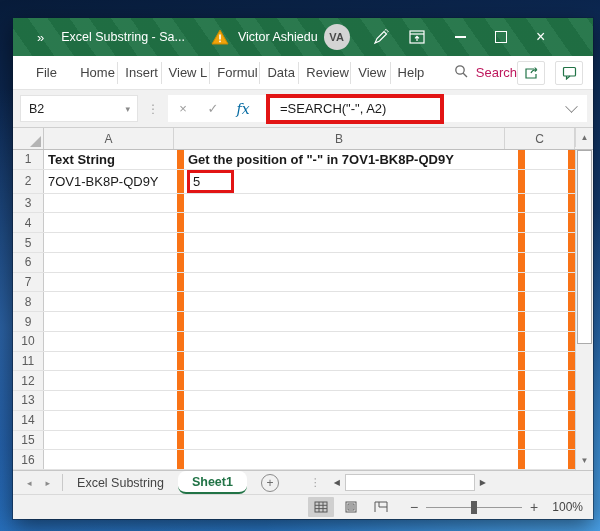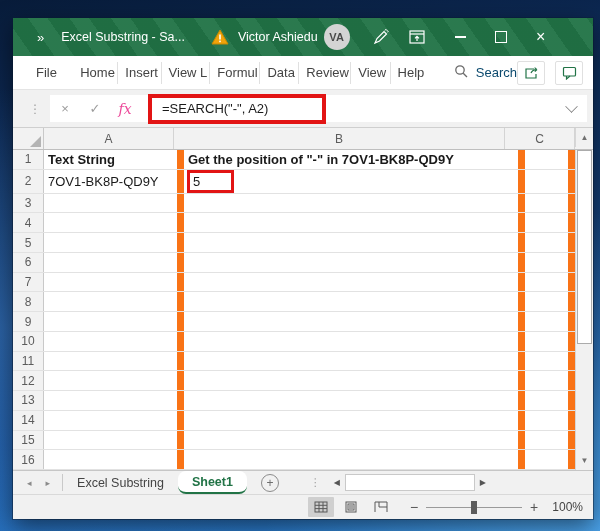--- a/index.html
+++ b/index.html
@@ -35,7 +35,7 @@
   .rtab{padding:0 7px;height:22px;display:flex;align-items:center;white-space:nowrap;overflow:hidden;}
   .rtab:first-child{margin-right:12px;}
   .rtab:nth-child(n+3){border-left:1px solid #e0e0e0;}
-  .rsearch{display:flex;align-items:center;gap:8px;margin-left:26px;color:#0c4a6e;}
+  .rsearch{display:flex;align-items:center;gap:8px;margin-left:26px;color:#be185d;}
   .ribbon-right{margin-left:auto;display:flex;gap:10px;align-items:center;}
   .gbtn{width:26px;height:22px;border:1px solid #e0e0e0;border-radius:2px;display:flex;
     align-items:center;justify-content:center;background:#fff;}

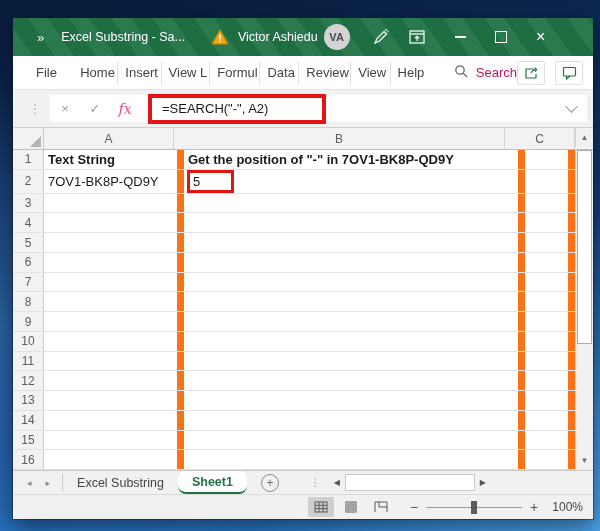--- a/index.html
+++ b/index.html
@@ -181,6 +181,10 @@
   </div>
 
   <div class="fbar-row">
+    <span class="namebox">
+      <span>B2</span>
+      <span class="dd">▾</span>
+    </span>
     <span class="fdots">⋮</span>
     <span class="fbar">
       <span class="fico">×</span>

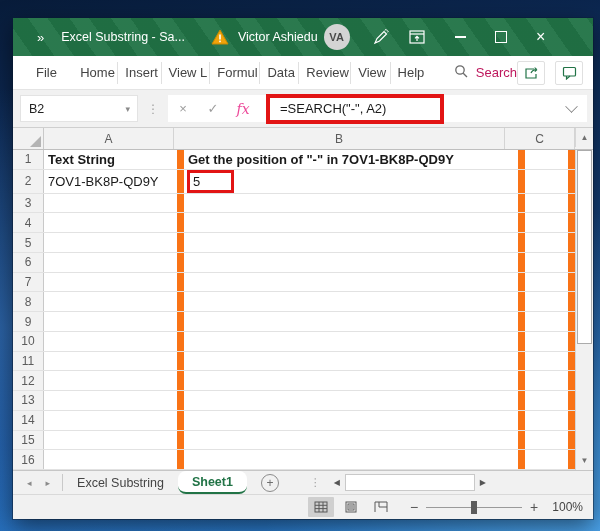--- a/index.html
+++ b/index.html
@@ -48,7 +48,7 @@
   .fdots{color:#a0a0a0;font-size:12px;padding:0 9px;}
   .fbar{flex:1;height:27px;background:#fff;display:flex;align-items:center;font-size:13px;}
   .fico{width:30px;text-align:center;color:#9c9c9c;font-size:13px;}
-  .fx{font-family:"DejaVu Serif",serif;font-style:italic;color:#ec4899;font-size:14px;}
+  .fx{font-family:"DejaVu Serif",serif;font-style:italic;color:#0369a1;font-size:14px;}
   .formula-redbox{display:inline-flex;align-items:center;border:4px solid var(--red);
     height:22px;min-width:150px;padding:0 10px;margin-left:8px;color:#1a1a1a;}
   .fexpand{margin-left:auto;margin-right:10px;width:10px;height:10px;border-right:1.6px solid #777;

